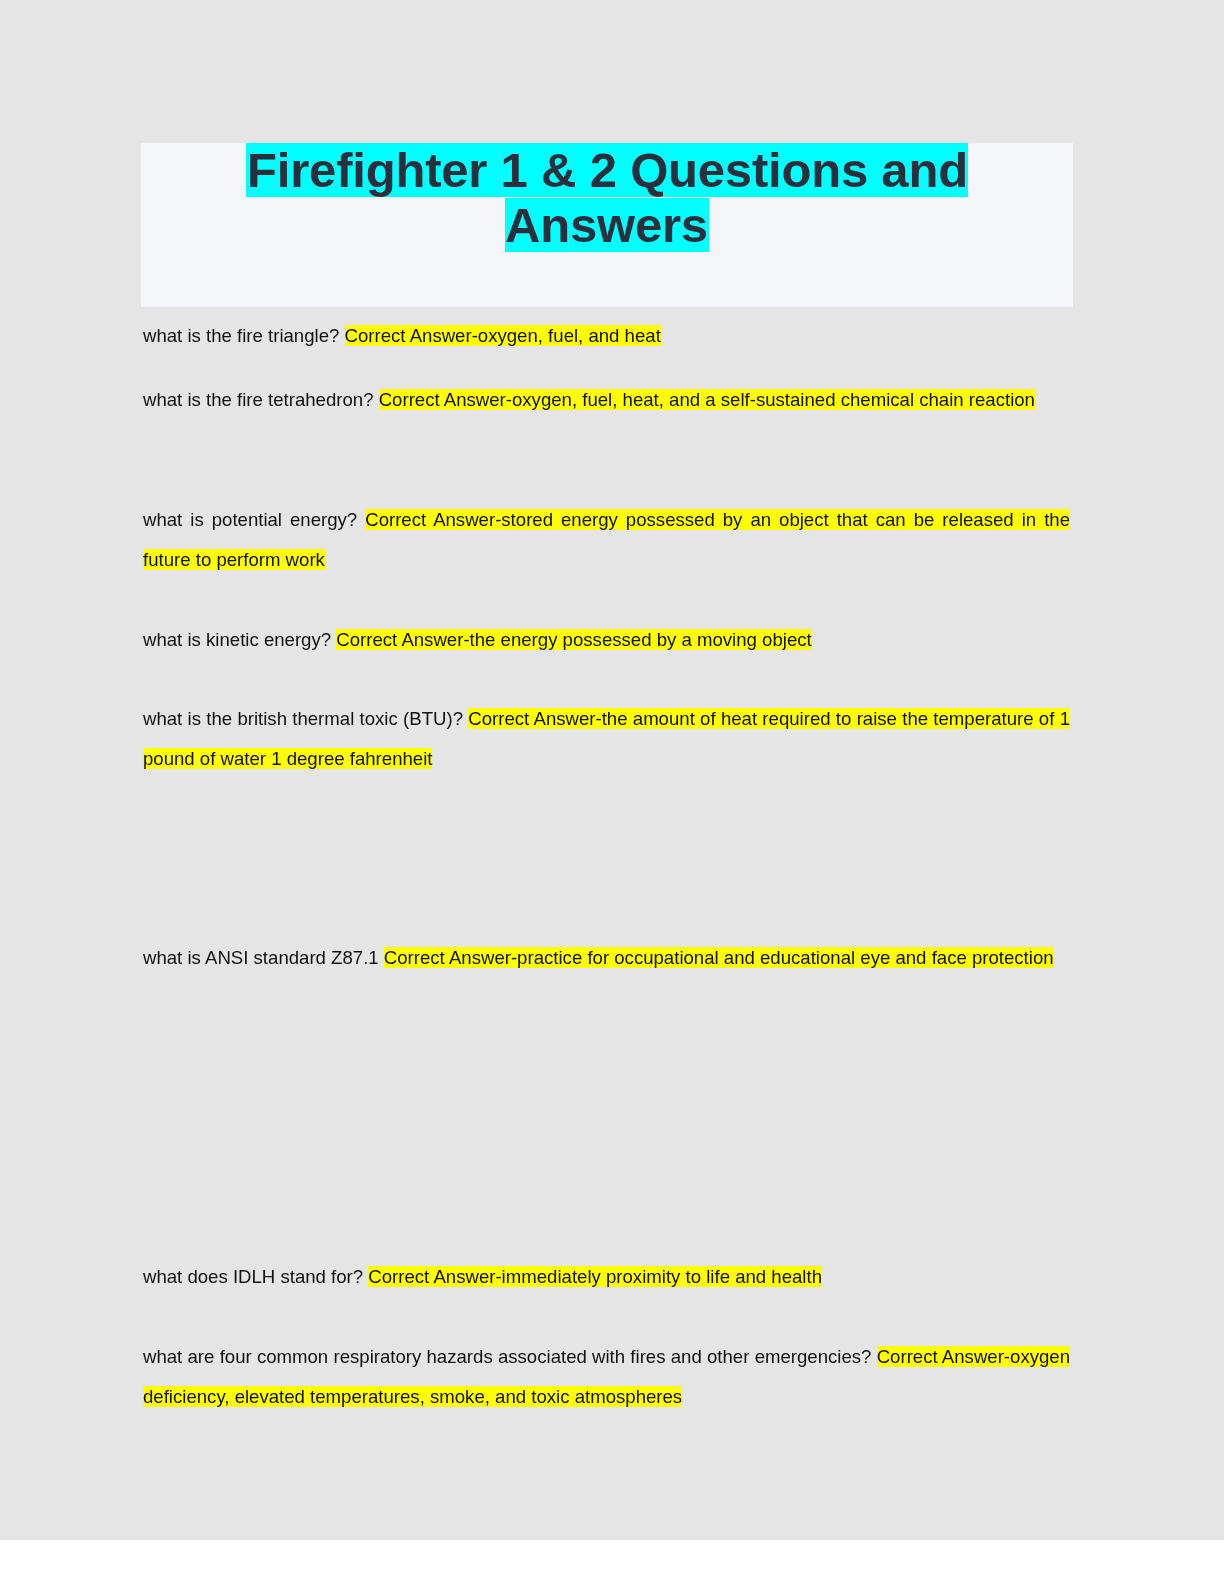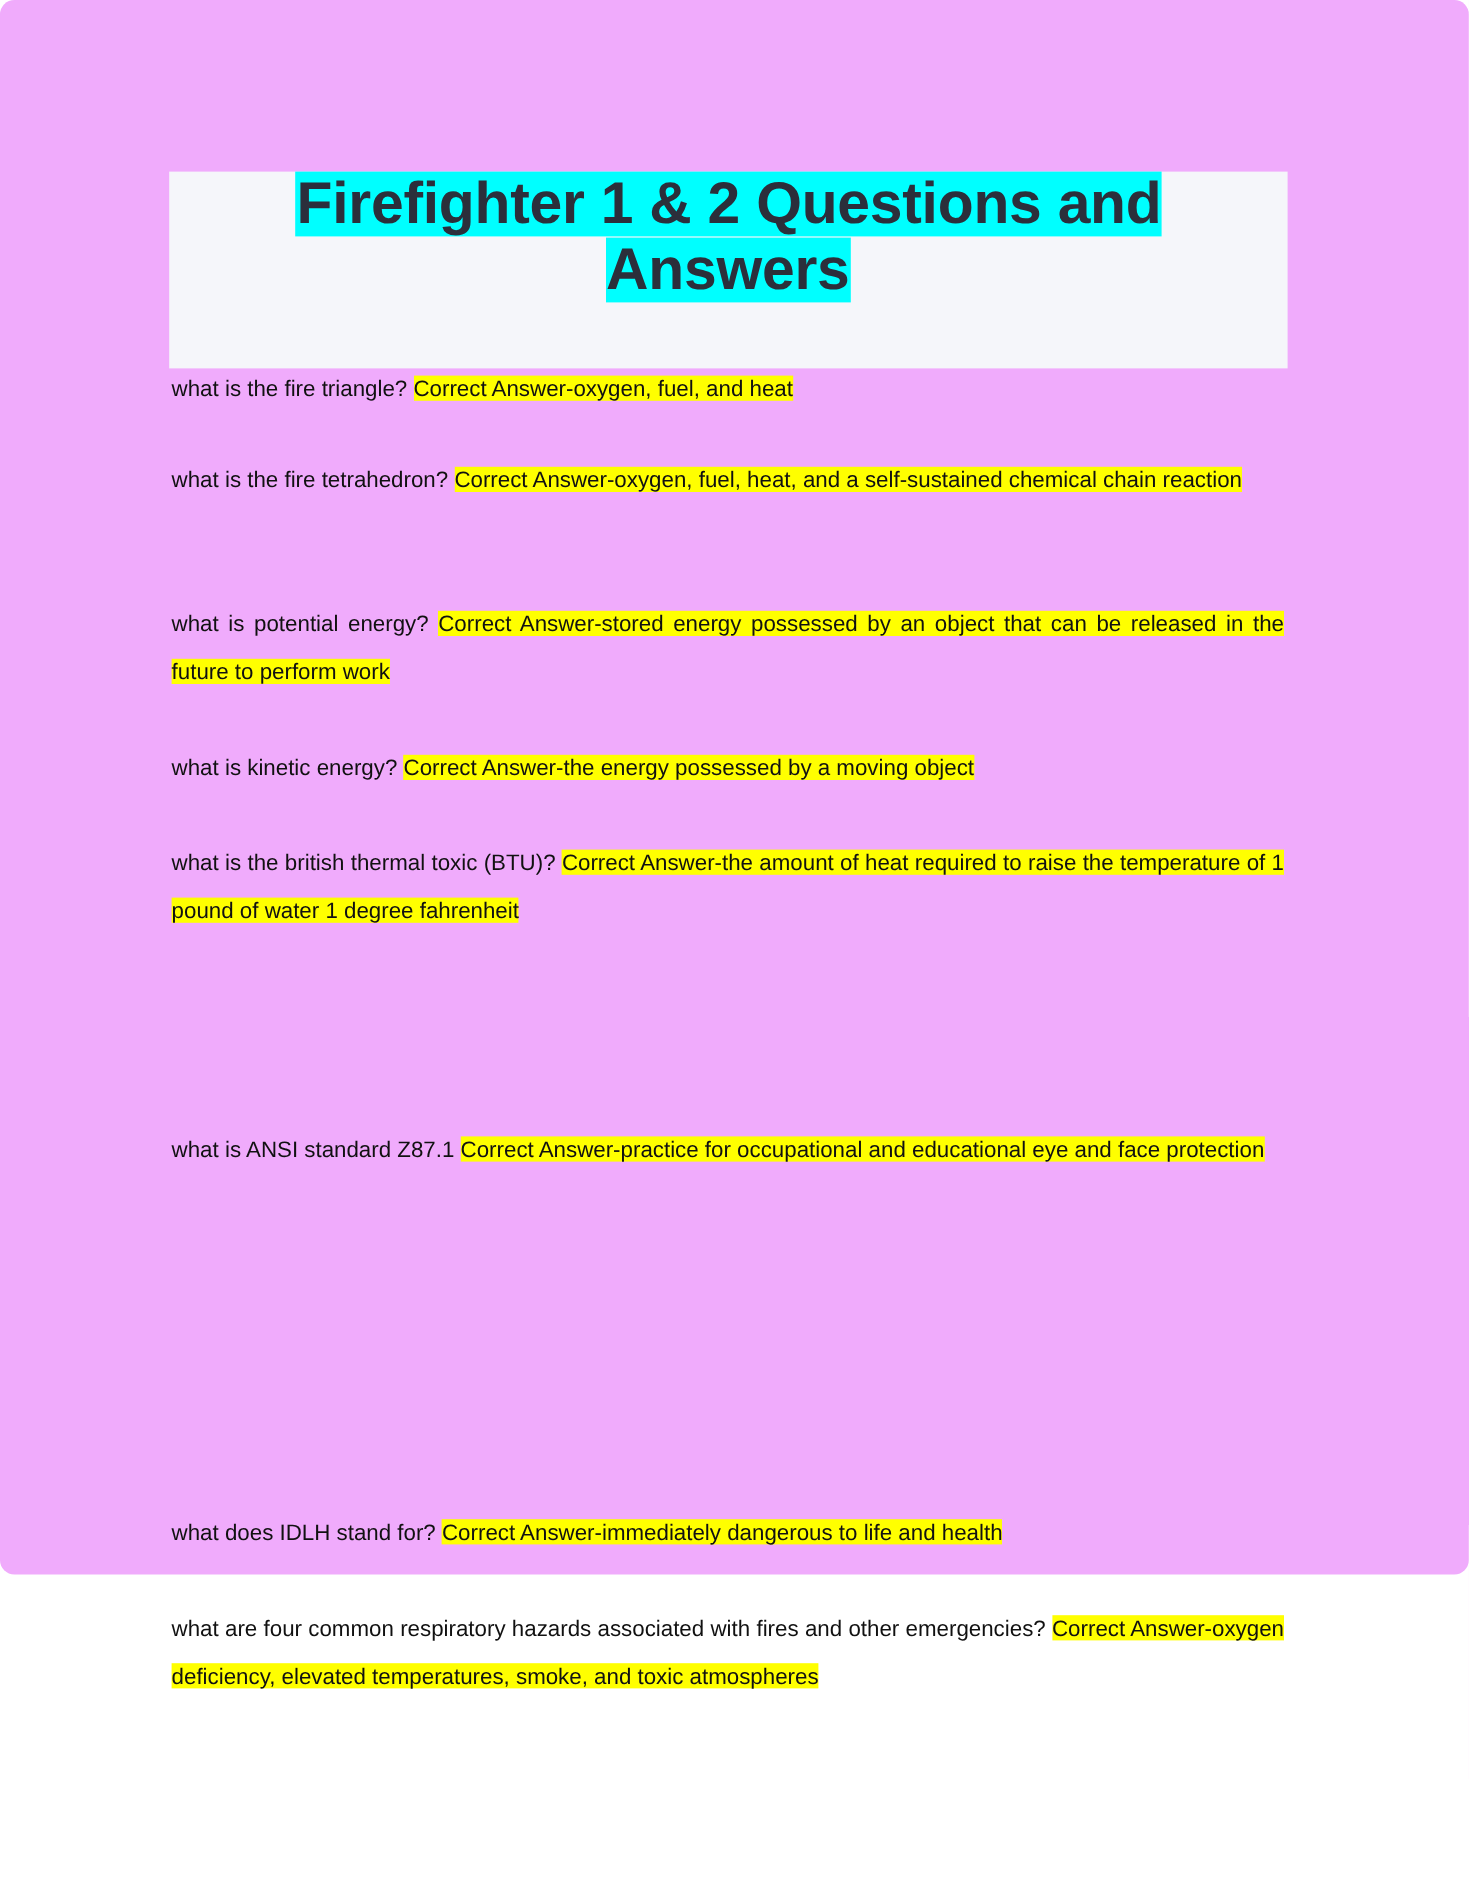--- a/index.html
+++ b/index.html
@@ -4,7 +4,7 @@
 <style>
   html, body { margin: 0; padding: 0; background: #ffffff; }
   body { width: 1224px; height: 1584px; position: relative; overflow: hidden; }
-  .page { position: absolute; left: 0; top: 0; width: 1224px; height: 1312px; background: #f0abfc; border-radius: 12px; }
+  .page { position: absolute; left: 0; top: 0; width: 1224px; height: 1540px; background: #e5e5e5; }
   .title-box {
     position: absolute; left: 141px; top: 143px; width: 932px; height: 164px;
     background: #f5f6fa;

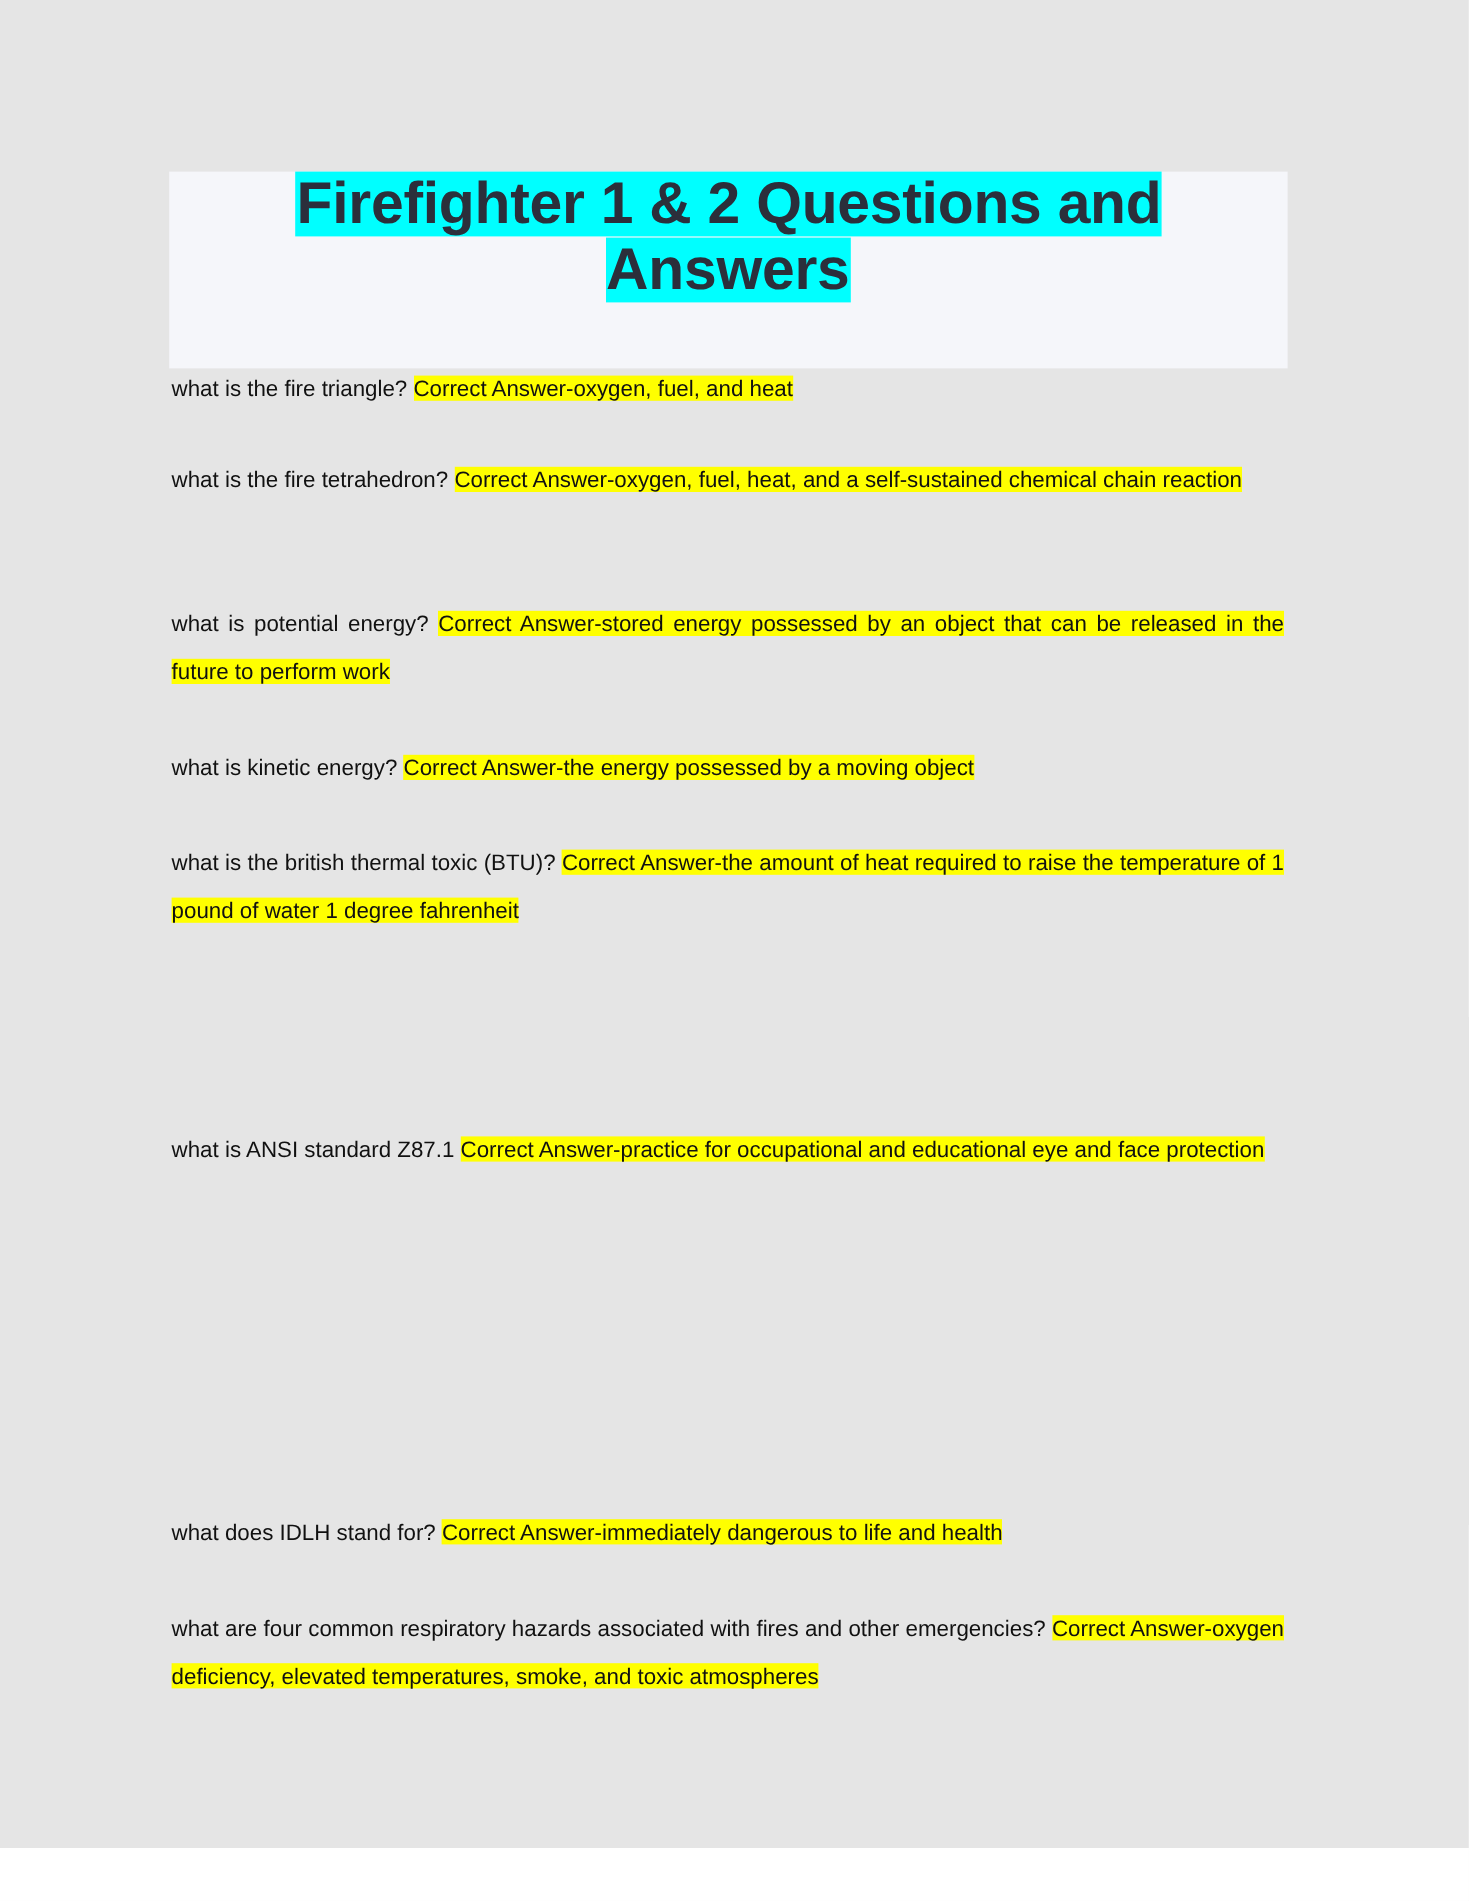--- a/index.html
+++ b/index.html
@@ -34,7 +34,7 @@
     </h1>
   </div>
 
-  <p class="qa" style="top:304px">
+  <p class="qa" style="top:316px">
     <span>what is the fire triangle?</span>
     <span class="ans">Correct Answer-oxygen, fuel, and heat</span>
   </p>

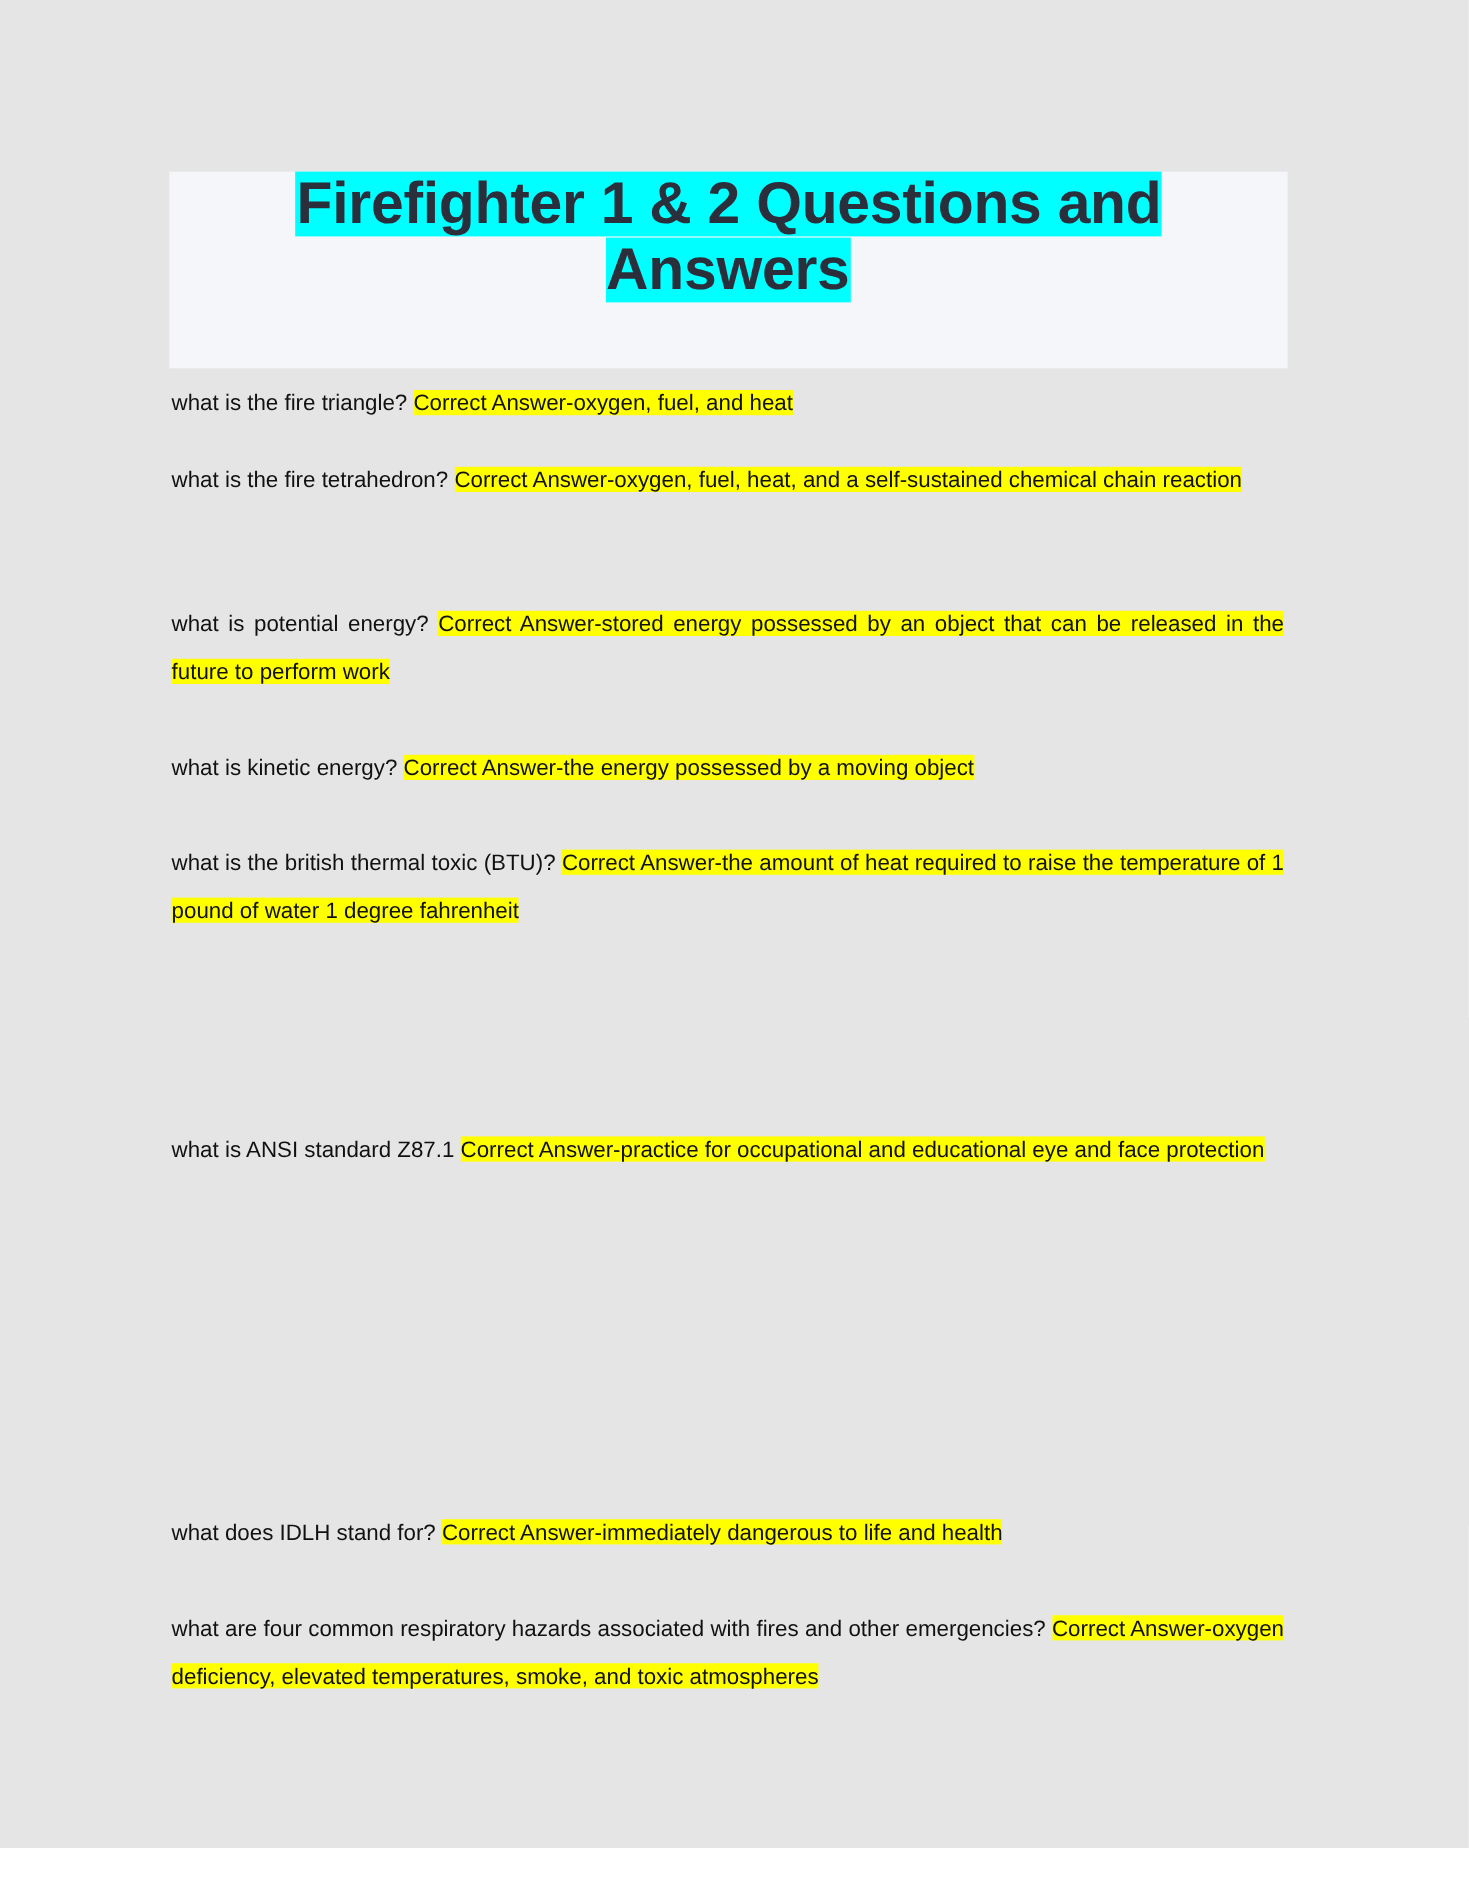--- a/index.html
+++ b/index.html
@@ -60,7 +60,7 @@
   </p>
   <p class="qa" style="top:1257px">
     <span>what does IDLH stand for?</span>
-    <span class="ans">Correct Answer-immediately dangerous to life and health</span>
+    <span class="ans">Correct Answer-immediately proximity to life and health</span>
   </p>
   <p class="qa" style="top:1337px">
     <span>what are four common respiratory hazards associated with fires and other emergencies?</span>

